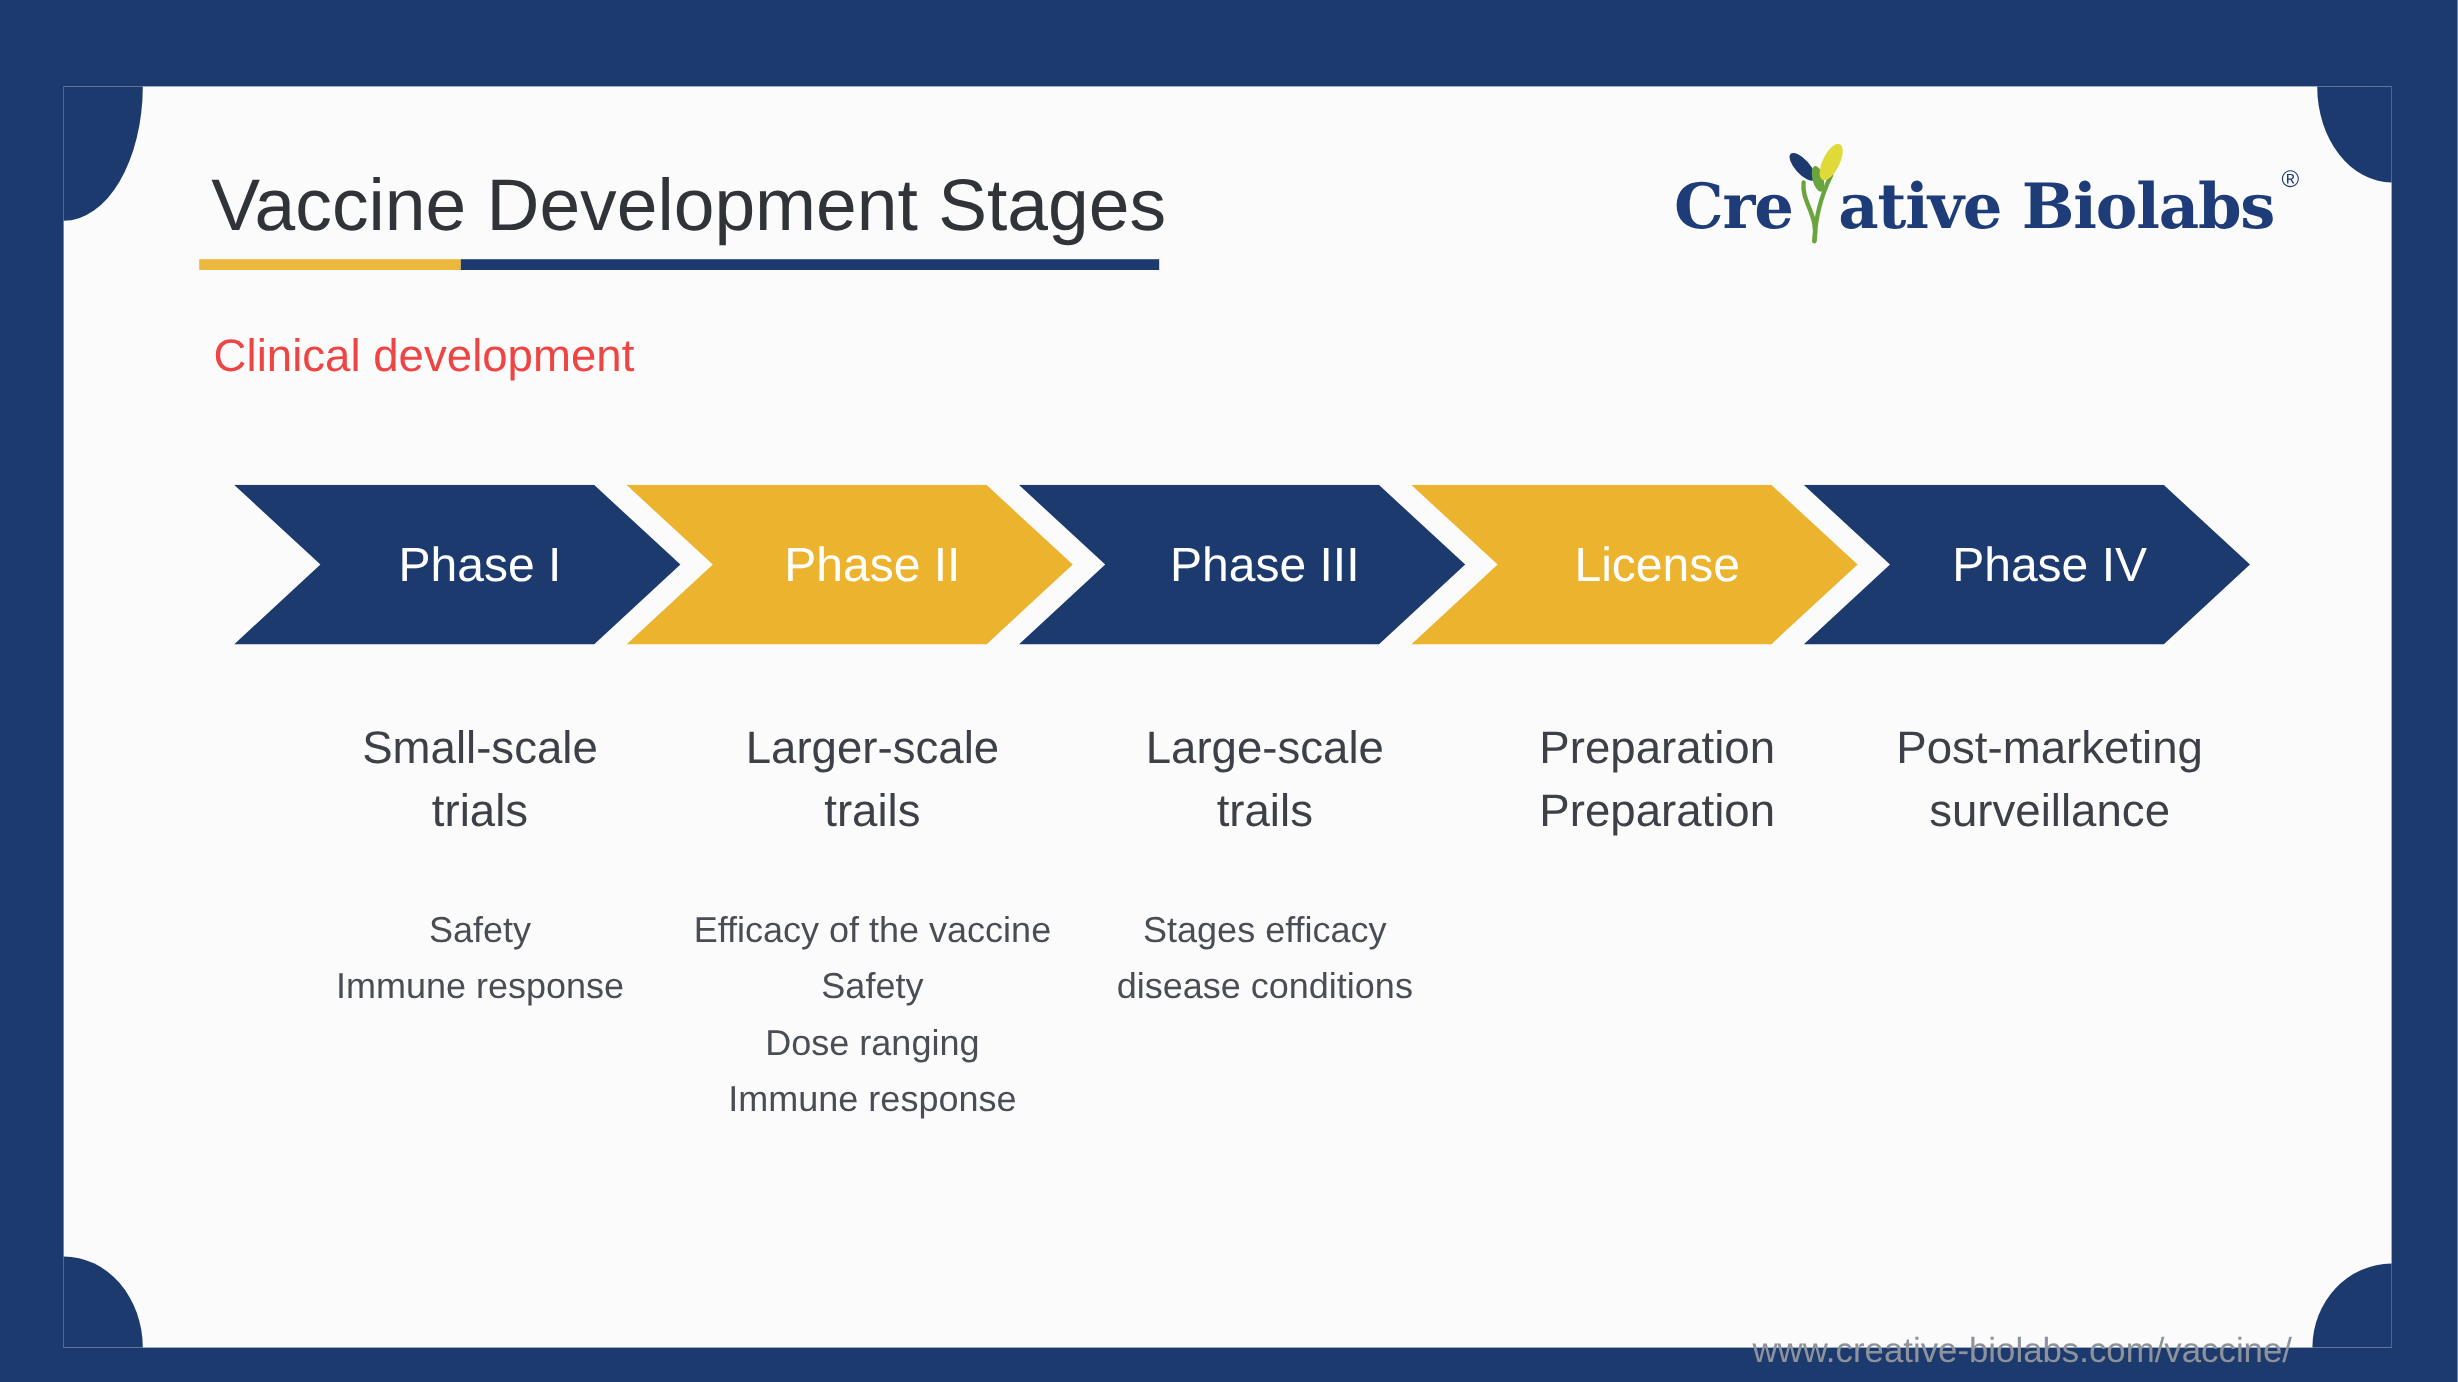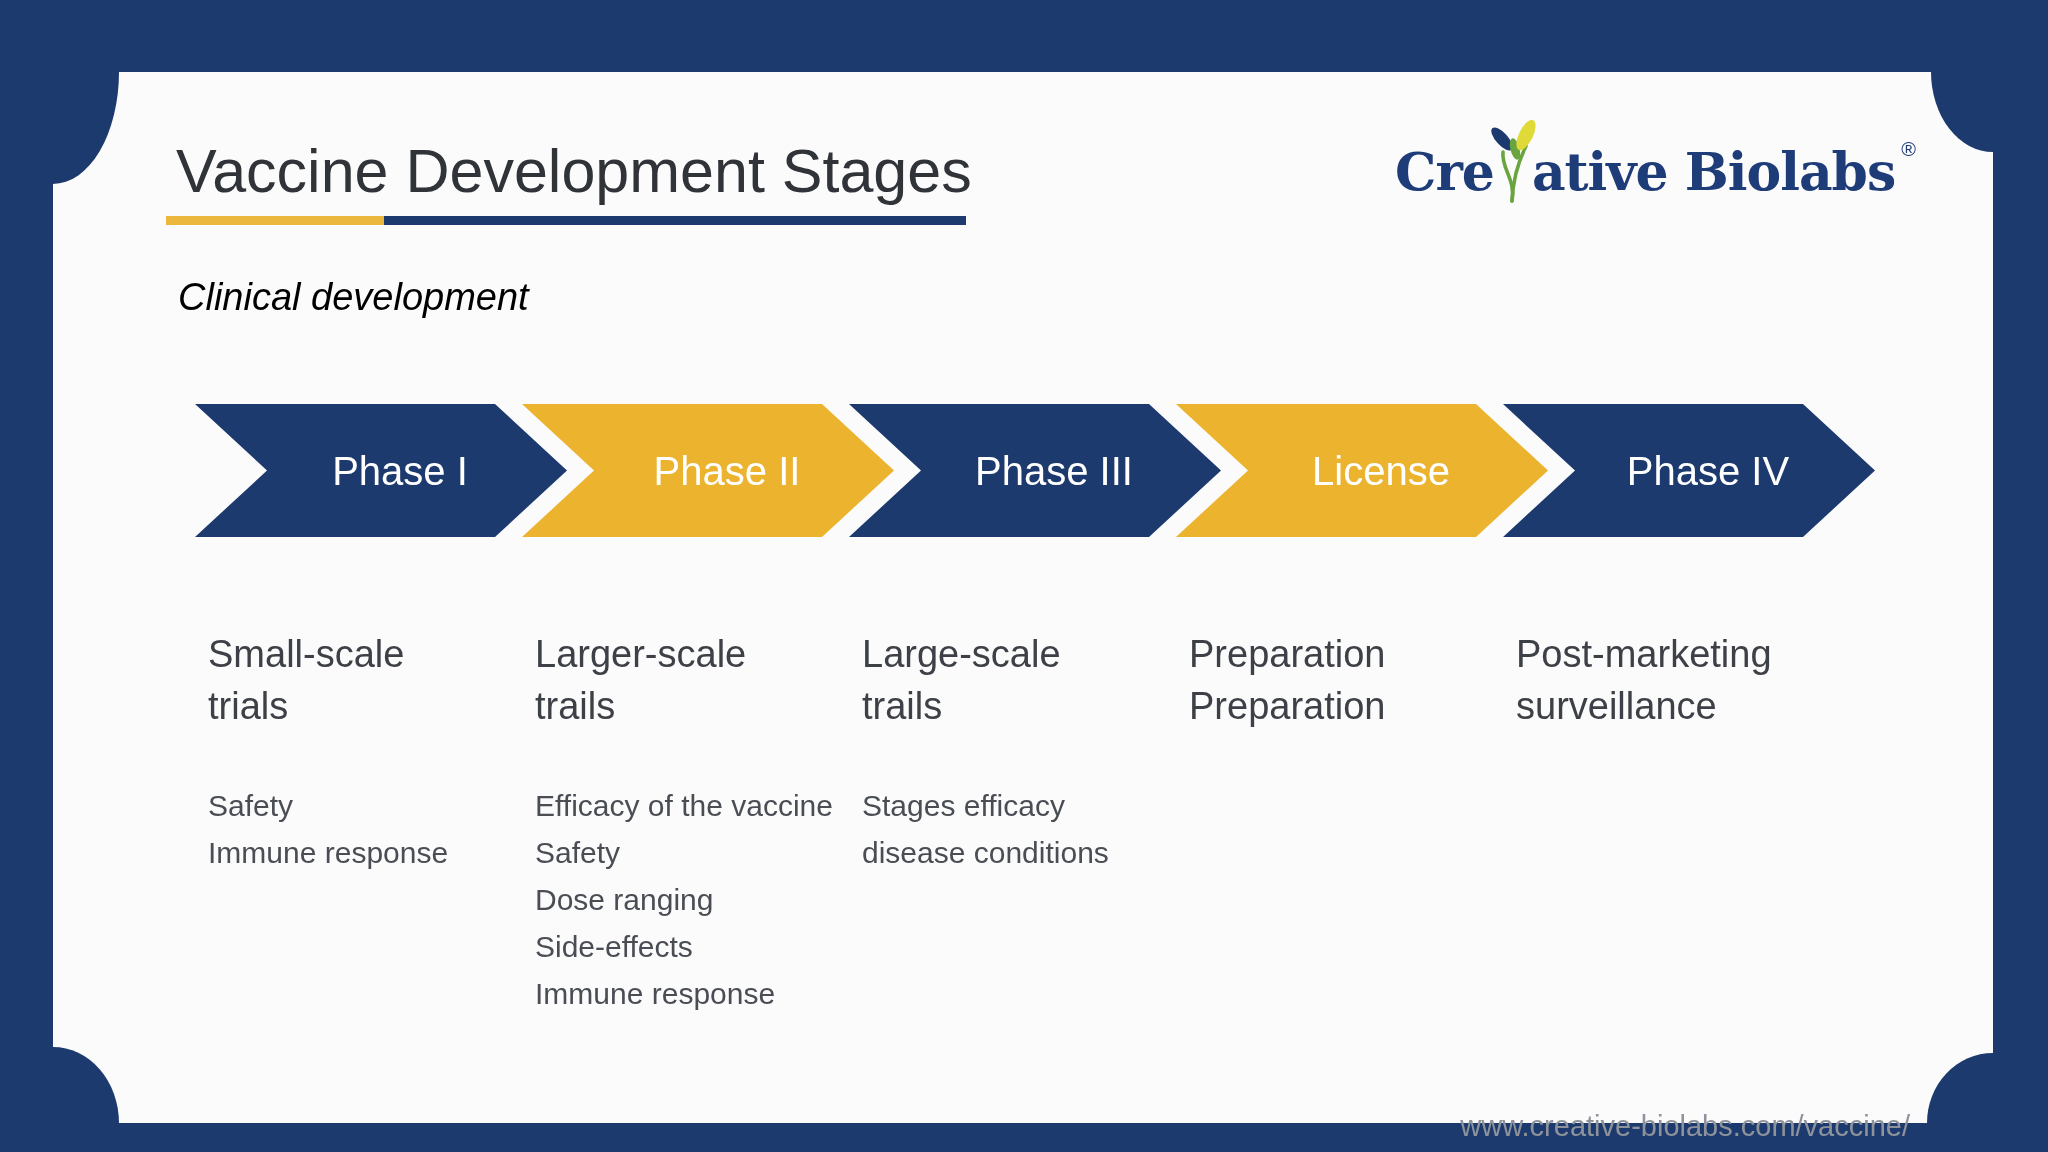--- a/index.html
+++ b/index.html
@@ -30,7 +30,7 @@
 
   .subtitle{
     position:absolute;left:125px;top:204px;
-    font-size:38px;color:#000000;font-style:italic;
+    font-size:38px;color:#ef4444;
   }
 
   .logo{position:absolute;top:46px;right:78px;text-align:left;}

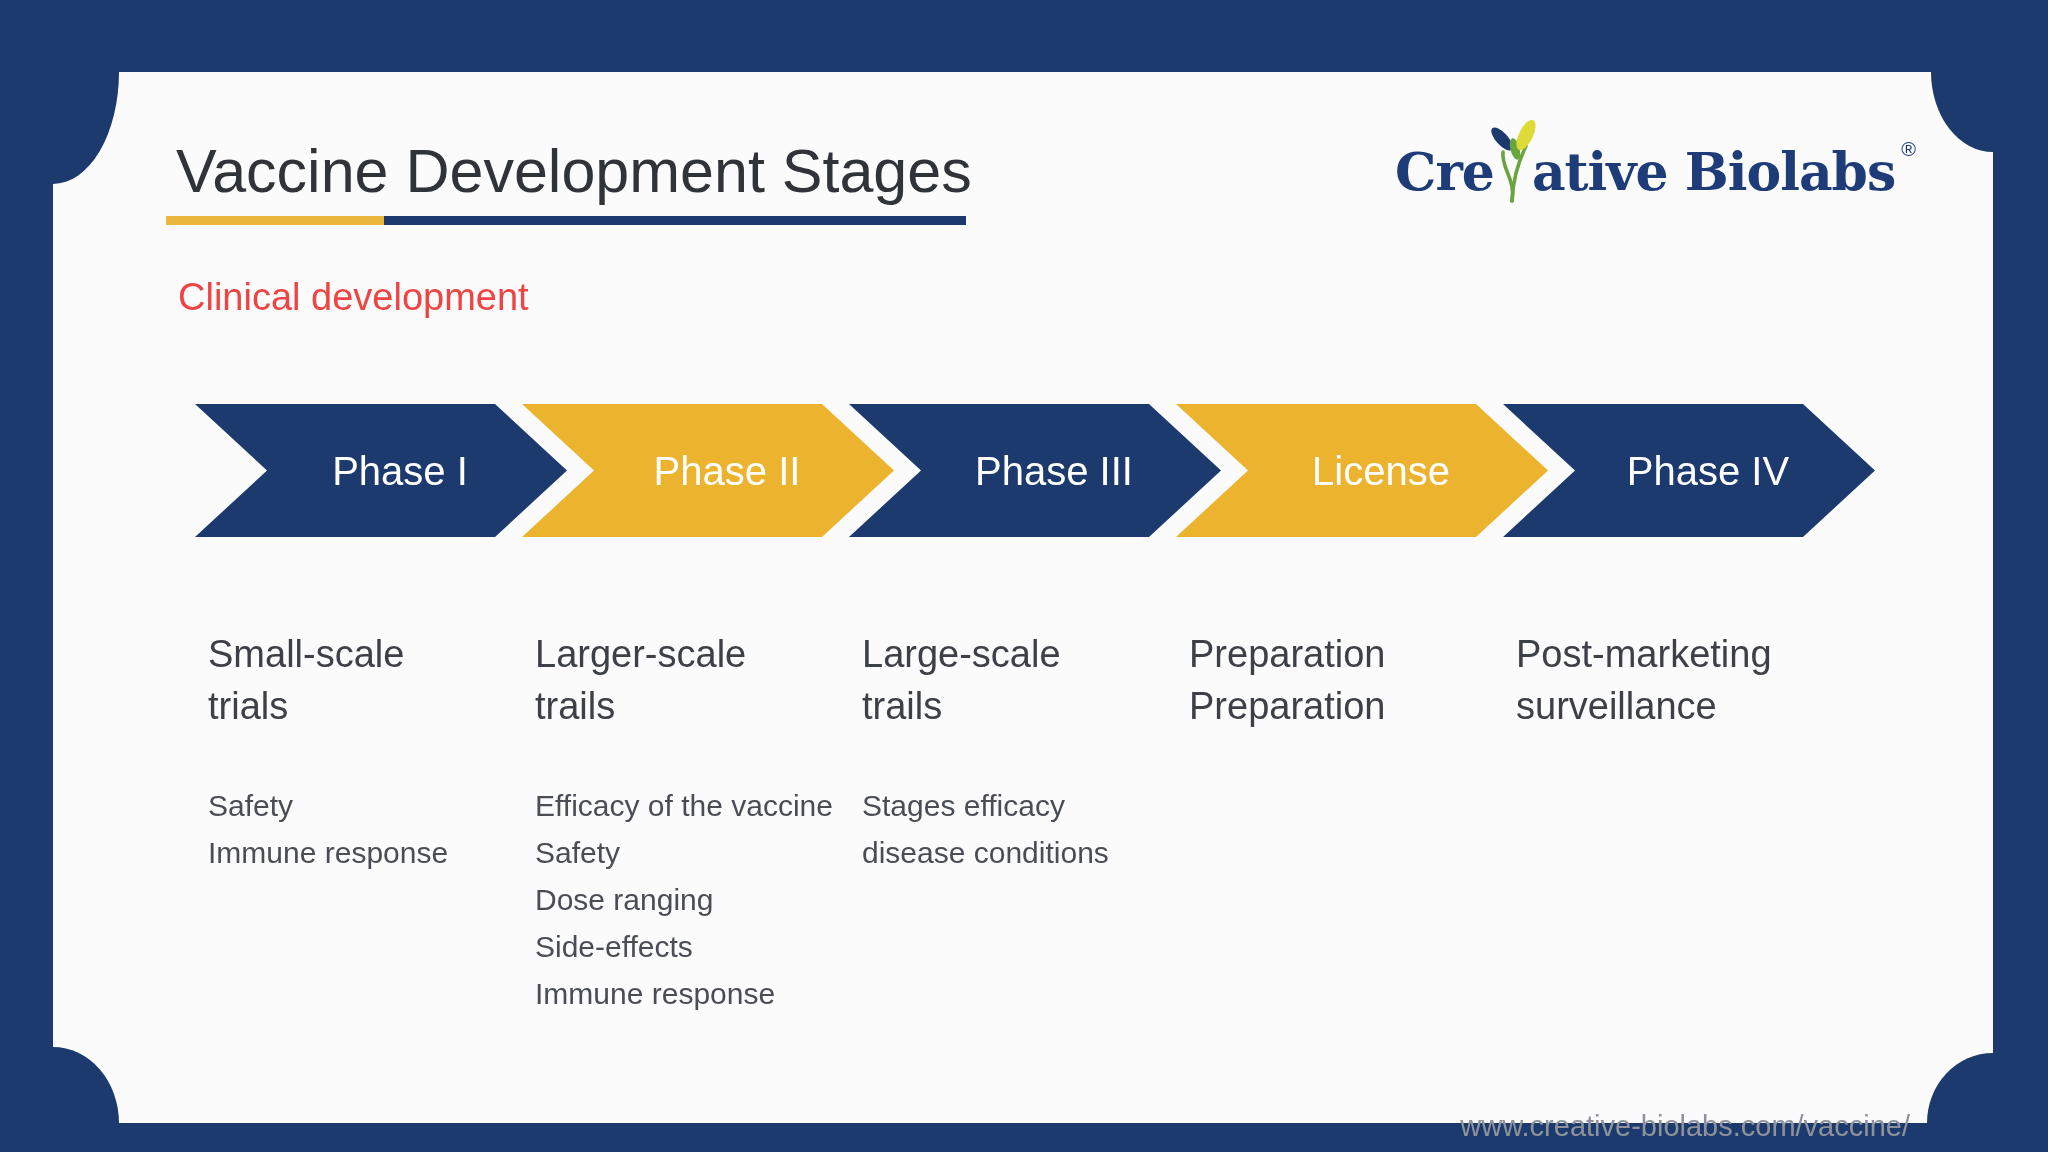--- a/index.html
+++ b/index.html
@@ -49,7 +49,7 @@
   .stages-svg text{font-family:"Liberation Sans",sans-serif;font-size:40px;fill:#ffffff;}
 
   .stage-col{
-    position:absolute;top:556px;width:384px;text-align:left;
+    position:absolute;top:526px;width:384px;text-align:center;
   }
   .col-heading{font-size:38px;line-height:52px;color:#3d4046;}
   .col-details{margin-top:50px;font-size:30px;line-height:47px;color:#4a4e54;}

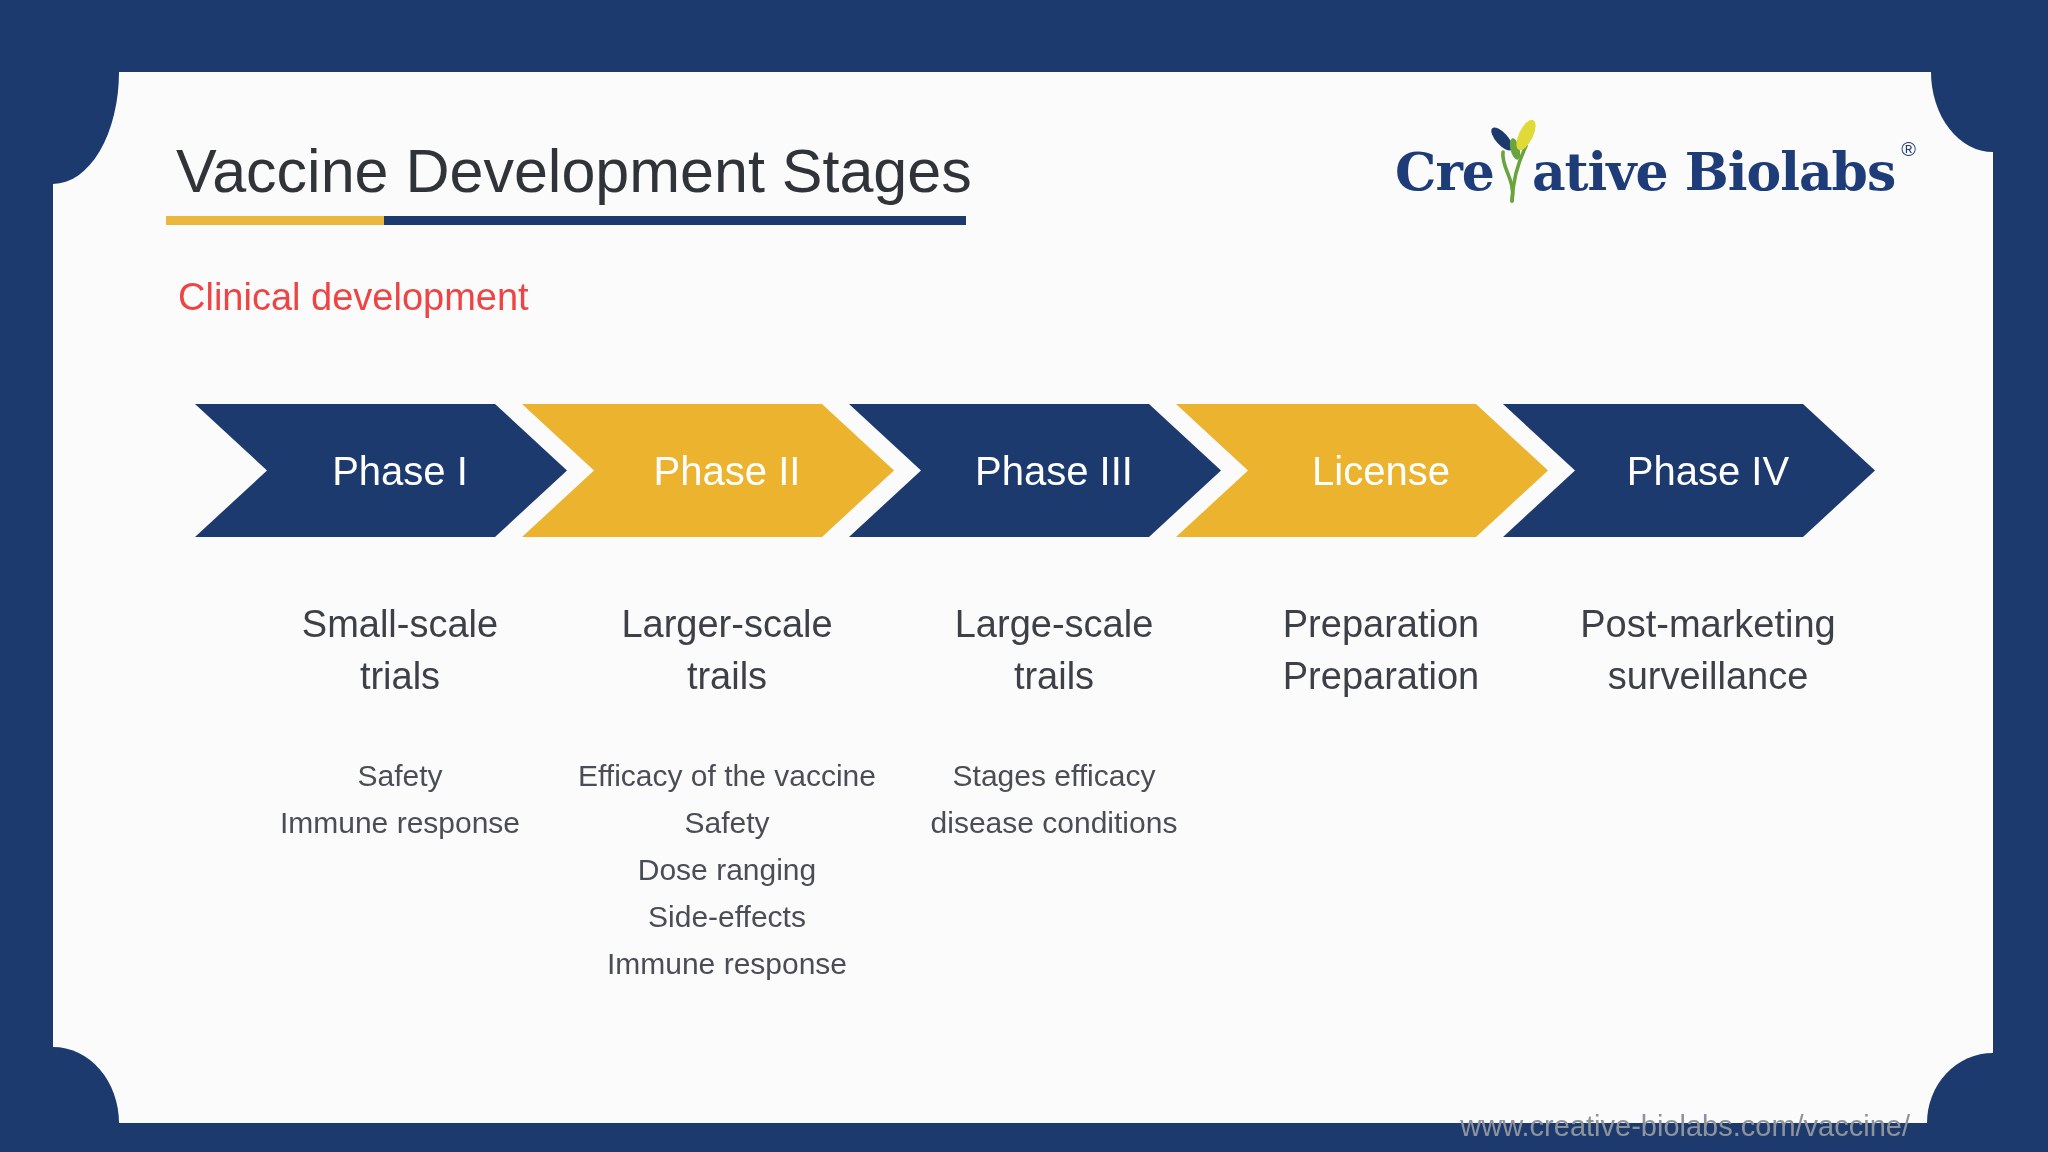--- a/index.html
+++ b/index.html
@@ -121,7 +121,6 @@
           <div>Efficacy of the vaccine</div>
           <div>Safety</div>
           <div>Dose ranging</div>
-          <div>Side-effects</div>
           <div>Immune response</div>
         </div>
       </div>

